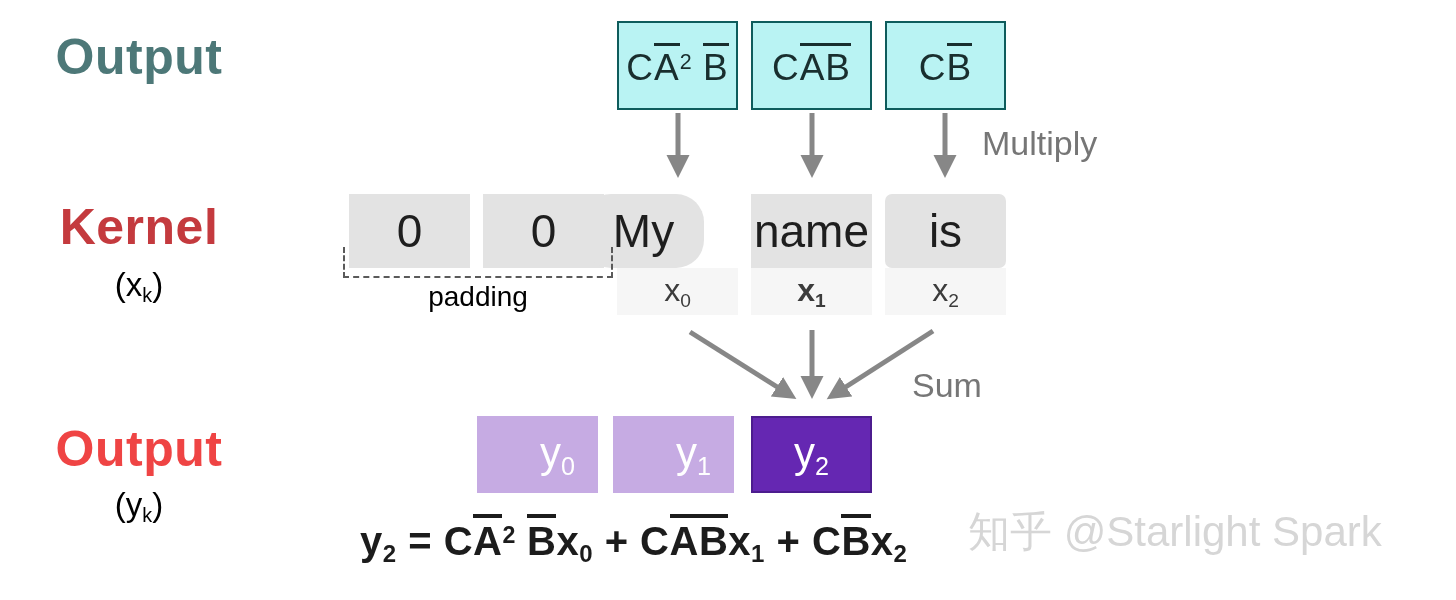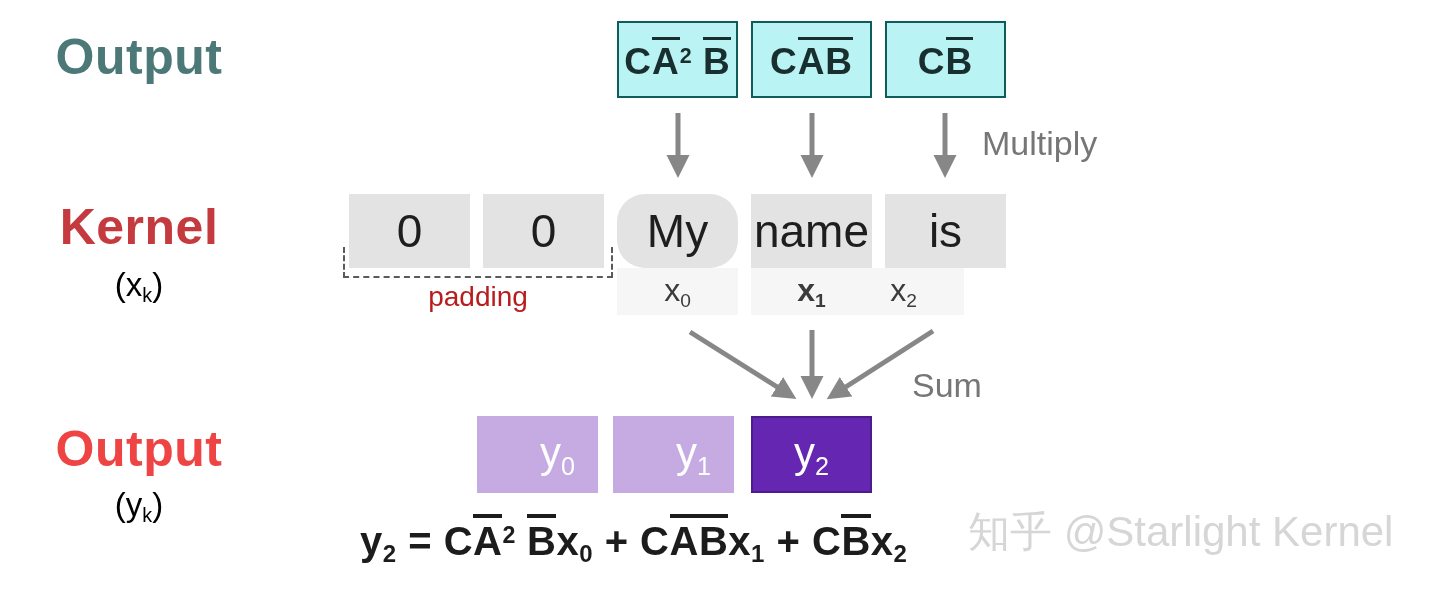--- a/index.html
+++ b/index.html
@@ -23,10 +23,10 @@
 
   
   .kbox{
-    position:absolute;top:21px;width:121px;height:77px;box-sizing:border-box;
+    position:absolute;top:21px;width:121px;height:89px;box-sizing:border-box;
     background:#b9f3f3;border:2px solid #0e5c5c;
     display:flex;align-items:center;justify-content:center;
-    font-size:37px;font-weight:700;color:#192e2e;letter-spacing:1px;
+    font-size:37px;font-weight:400;color:#192e2e;letter-spacing:1px;
   }
   .kbox-1{left:617px;} .kbox-2{left:751px;} .kbox-3{left:885px;}
 

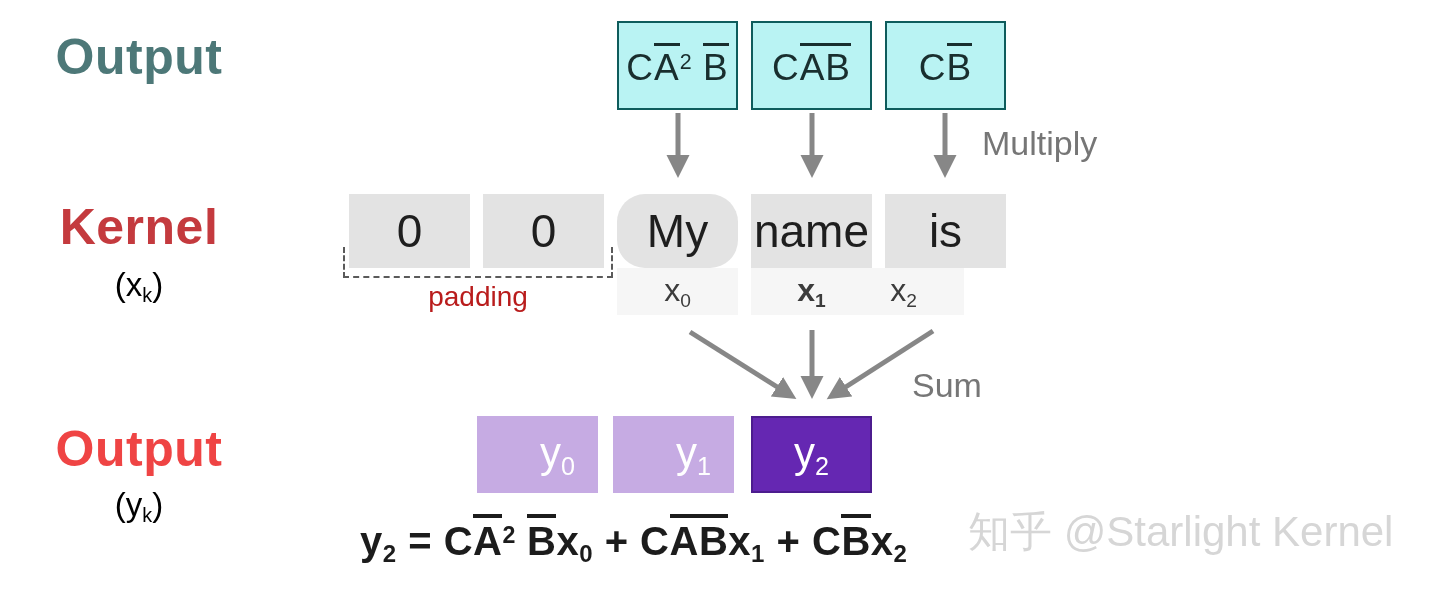--- a/index.html
+++ b/index.html
@@ -36,7 +36,7 @@
     background:#e3e3e3;display:flex;align-items:center;justify-content:center;
     font-size:46px;font-weight:500;color:#1e1e1e;
   }
-  .icell-1{left:349px;} .icell-2{left:483px;} .icell-3{left:617px;border-radius:28px;} .icell-4{left:751px;} .icell-5{left:885px;}
+  .icell-1{left:349px;} .icell-2{left:483px;} .icell-3{left:583px;border-radius:28px;} .icell-4{left:751px;} .icell-5{left:885px;}
   .isub{
     position:absolute;top:268px;width:121px;height:47px;
     background:#f6f6f6;display:flex;align-items:center;justify-content:center;

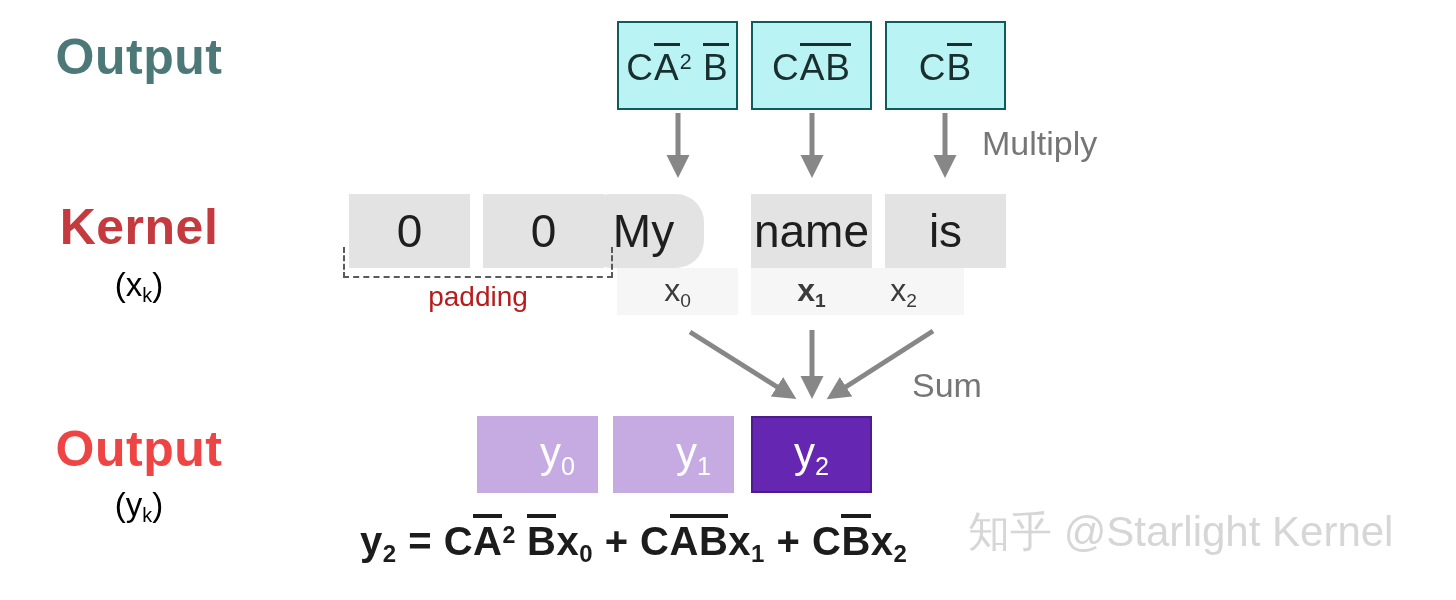--- a/index.html
+++ b/index.html
@@ -36,7 +36,7 @@
     background:#e3e3e3;display:flex;align-items:center;justify-content:center;
     font-size:46px;font-weight:500;color:#1e1e1e;
   }
-  .icell-1{left:349px;} .icell-2{left:483px;} .icell-3{left:583px;border-radius:28px;} .icell-4{left:751px;} .icell-5{left:885px;}
+  .icell-1{left:349px;} .icell-2{left:483px;} .icell-3{left:583px;border-radius:28px;} .icell-4{left:751px;} .icell-5{left:885px;border-radius:7px;}
   .isub{
     position:absolute;top:268px;width:121px;height:47px;
     background:#f6f6f6;display:flex;align-items:center;justify-content:center;

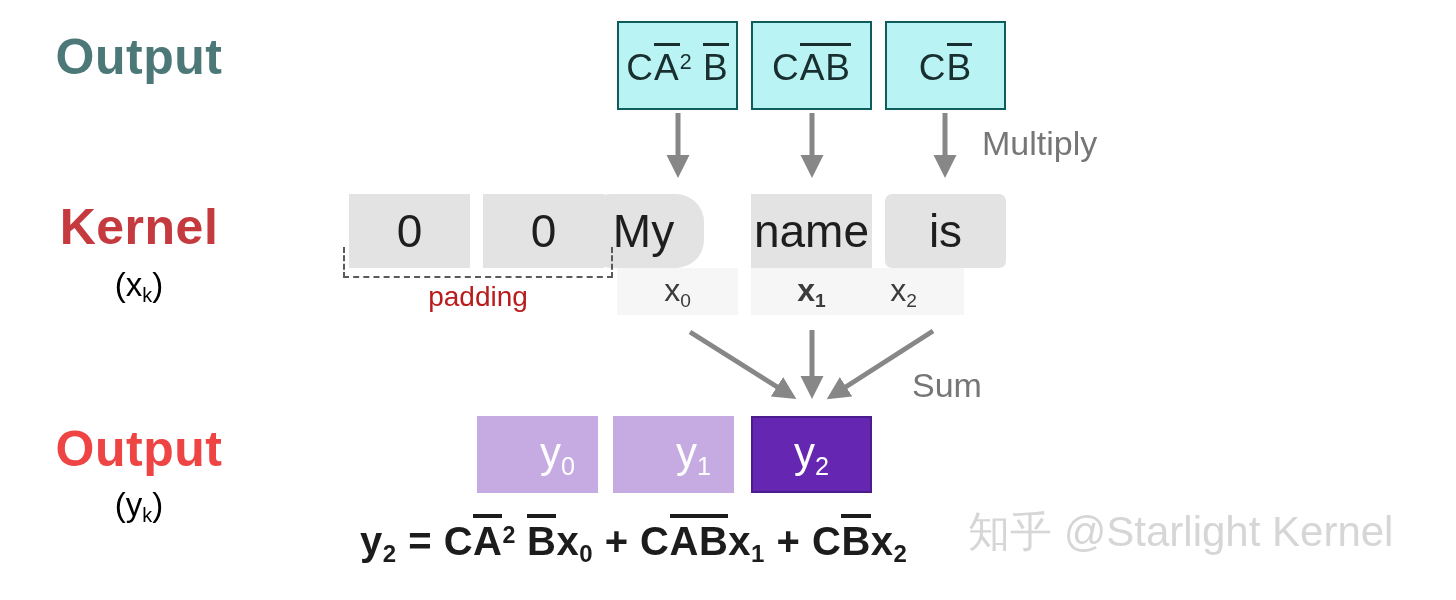--- a/index.html
+++ b/index.html
@@ -49,7 +49,7 @@
     position:absolute;left:343px;top:247px;width:270px;height:31px;box-sizing:border-box;
     border-left:2px dashed #5a5a5a;border-right:2px dashed #5a5a5a;border-bottom:2px dashed #5a5a5a;
   }
-  .padding-label{position:absolute;left:343px;top:281px;width:270px;text-align:center;font-size:28px;color:#b91c1c;}
+  .padding-label{position:absolute;left:343px;top:281px;width:270px;text-align:center;font-size:28px;color:#000000;}
 
   
   .anno{position:absolute;color:#767676;font-size:34px;font-weight:400;white-space:nowrap;}

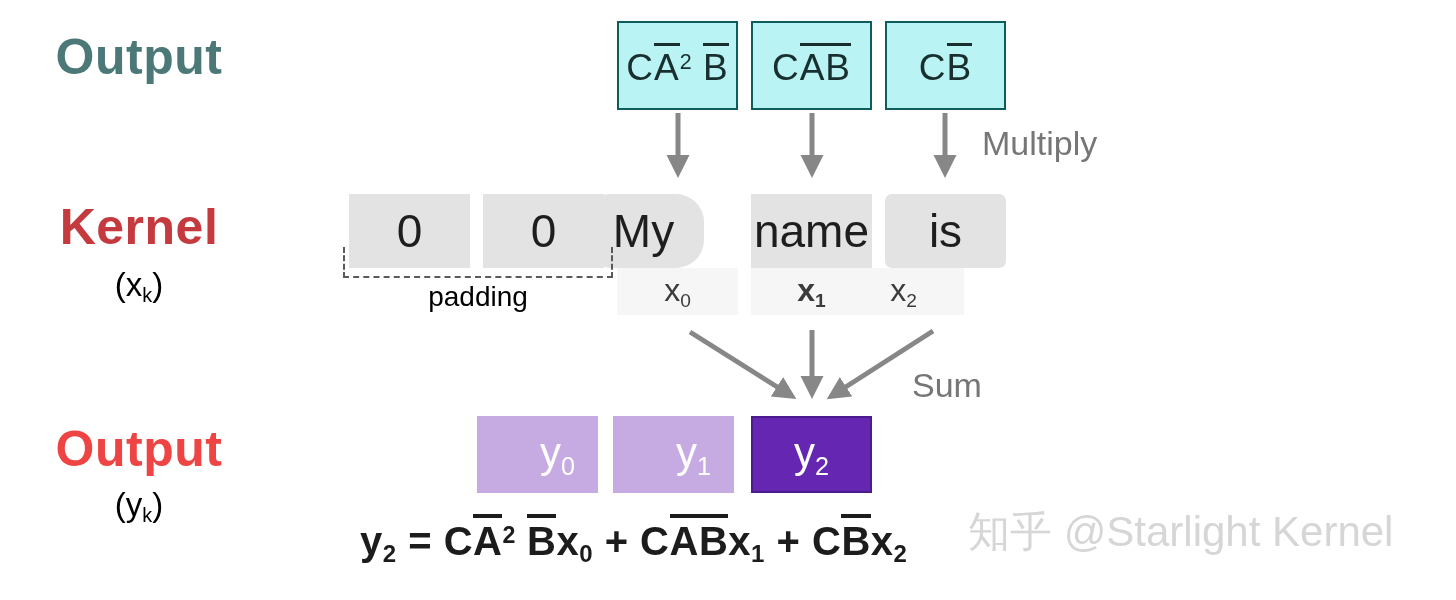--- a/index.html
+++ b/index.html
@@ -42,7 +42,7 @@
     background:#f6f6f6;display:flex;align-items:center;justify-content:center;
     font-size:32px;font-weight:400;color:#3c3c3c;
   }
-  .isub-1{left:617px;} .isub-2{left:751px;font-weight:bold;} .isub-3{left:843px;justify-content:center;}
+  .isub-1{left:617px;} .isub-2{left:751px;font-weight:bold;} .isub-3{left:885px;justify-content:center;}
 
   
   .padding-bracket{

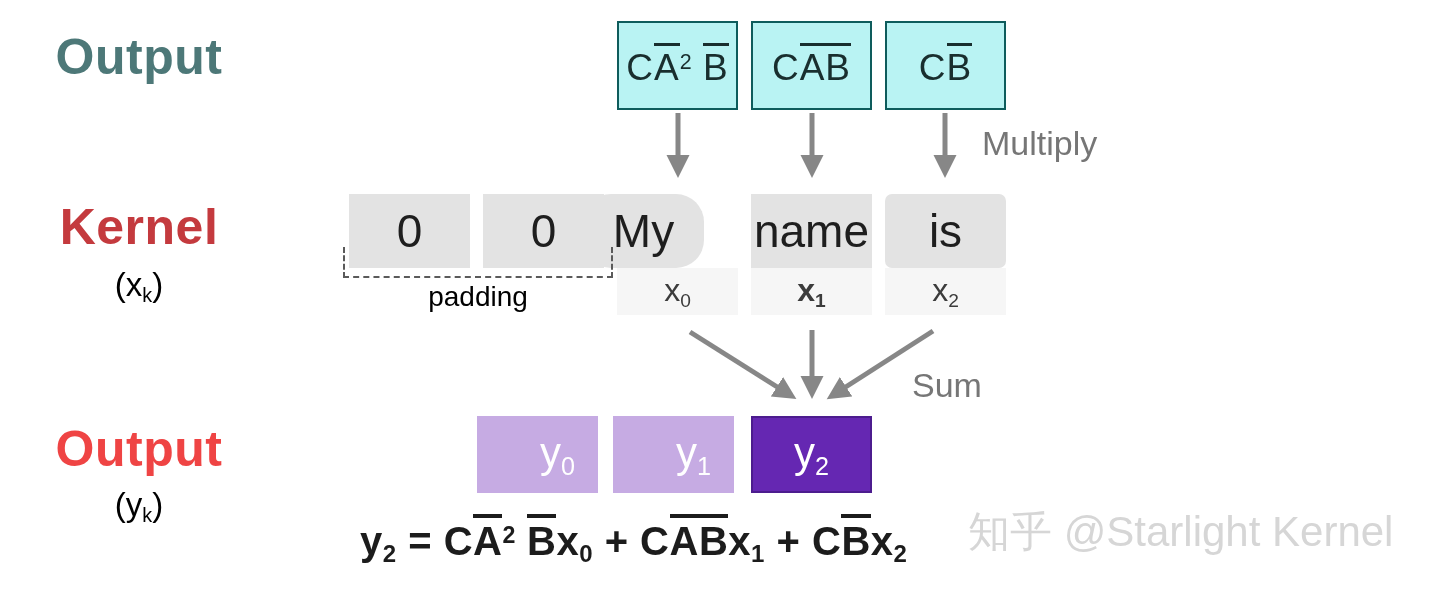--- a/index.html
+++ b/index.html
@@ -161,6 +161,6 @@
 
 <div class="formula"><span>y</span><span class="sub">2</span><span> = C</span><span class="ovb">A</span><span class="sup">2</span><span>&nbsp;</span><span class="ovb">B</span><span>x</span><span class="sub">0</span><span> + C</span><span class="ovb">A</span><span class="ovb">B</span><span>x</span><span class="sub">1</span><span> + C</span><span class="ovb">B</span><span>x</span><span class="sub">2</span></div>
 
-<div class="watermark">知乎 @Starlight Kernel</div>
+<div class="watermark">知乎 @Starlight Spark</div>
 
 </body></html>

